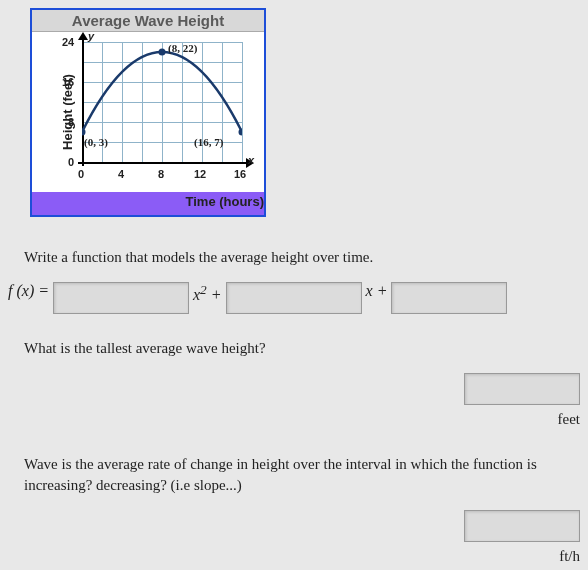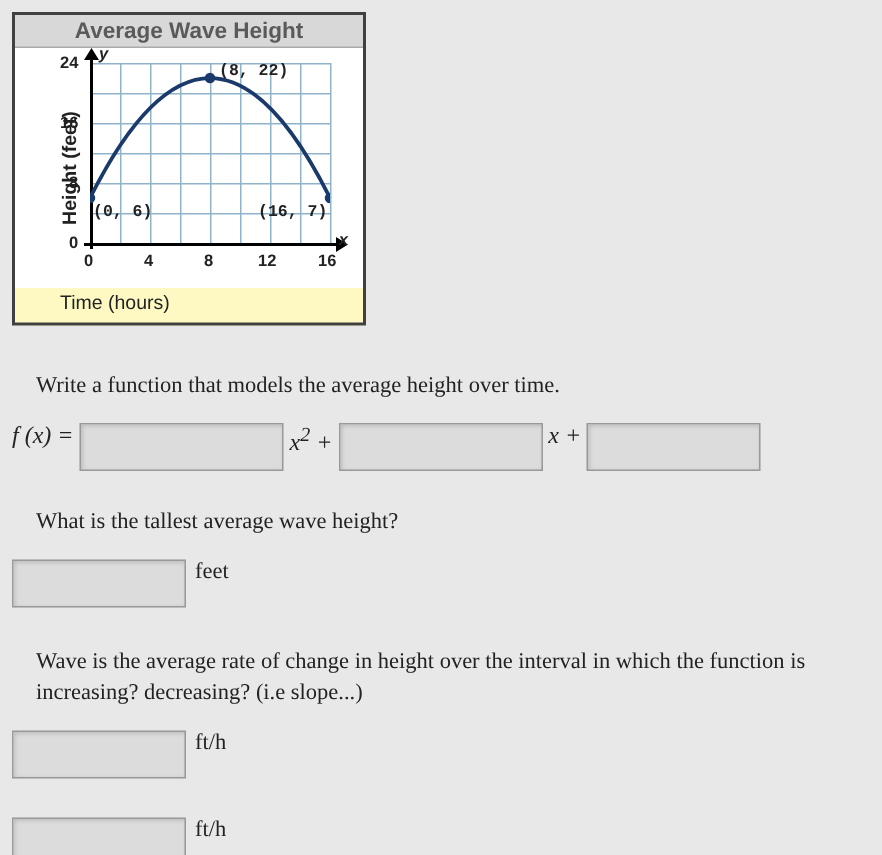--- a/index.html
+++ b/index.html
@@ -13,9 +13,10 @@
   }
   .chart-container {
     width: 232px;
-    border: 2px solid #404040;
-    background: #fef9c3;
+    border: 2px solid #1d4ed8;
+    background: #8b5cf6;
     margin-bottom: 30px;
+    margin-left: 22px;
   }
   .chart-title {
     background: #d8d8d8;

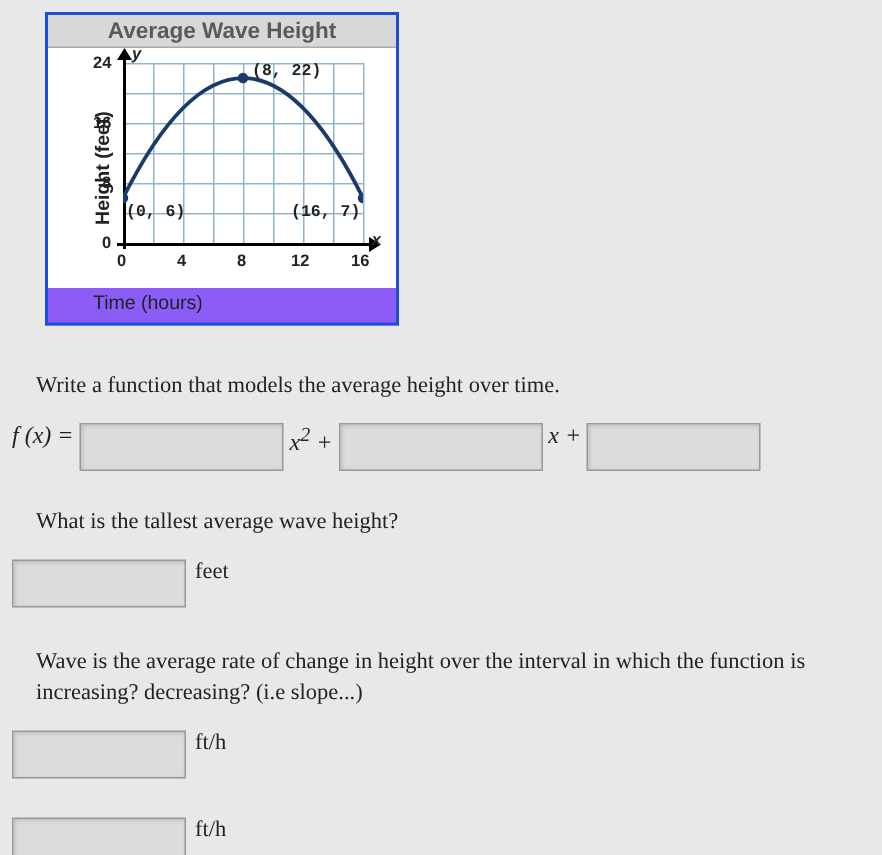--- a/index.html
+++ b/index.html
@@ -80,7 +80,7 @@
   }
   .point-label {
     position: absolute;
-    font-family: Liberation Mono, monospace;
+    font-family: Liberation Serif, serif;
     font-weight: bold;
     font-size: 11px;
     white-space: nowrap;

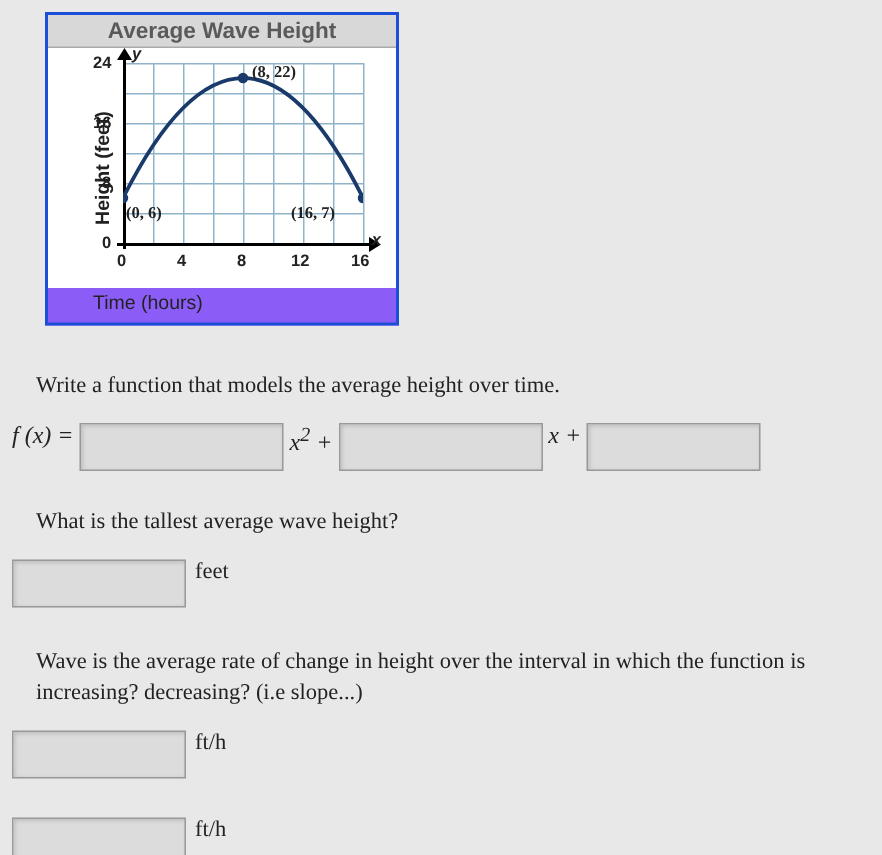--- a/index.html
+++ b/index.html
@@ -175,7 +175,7 @@
         <circle cx="160" cy="90" r="3.5" fill="#1a3a6b"></circle>
       </svg>
 
-      <span class="point-label" style="left:2px; top:94px;">(0, 6)</span>
+      <span class="point-label" style="left:2px; top:94px;">(0, 3)</span>
       <span class="point-label" style="left:86px; top:0px;">(8, 22)</span>
       <span class="point-label" style="left:112px; top:94px;">(16, 7)</span>
     </div>

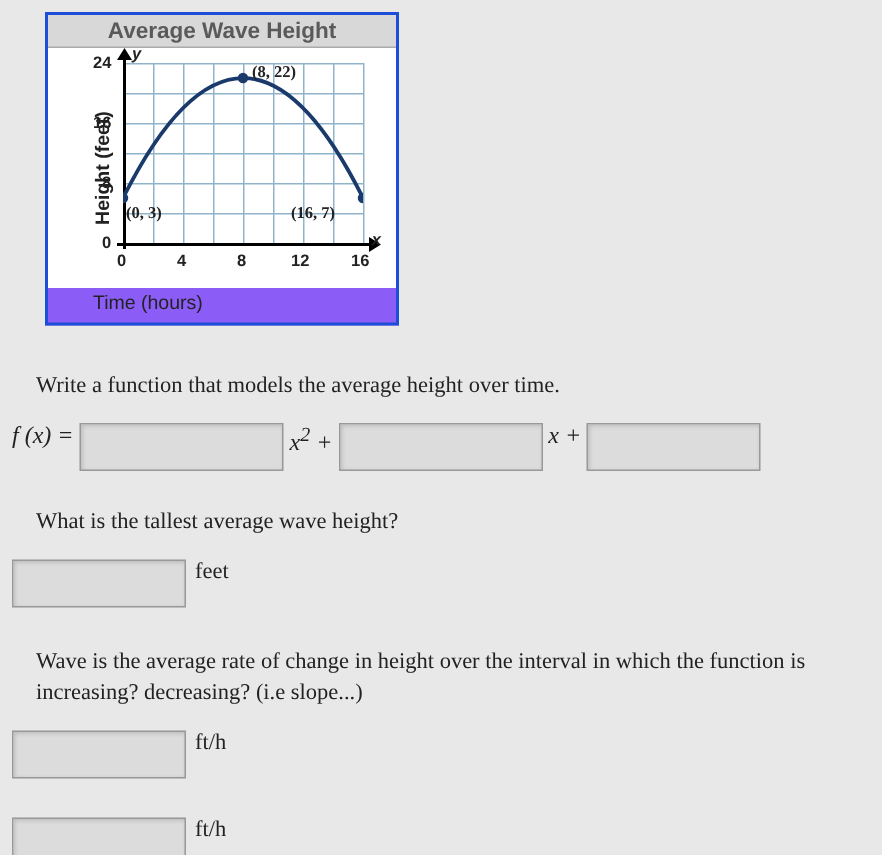--- a/index.html
+++ b/index.html
@@ -45,9 +45,9 @@
     white-space: nowrap;
   }
   .xlabel {
-    text-align: left;
-    font-family: Arial, sans-serif;
-    font-weight: normal;
+    text-align: right;
+    font-family: Arial, sans-serif;
+    font-weight: bold;
     font-size: 13px;
     padding: 2px 0 6px 0;
   }

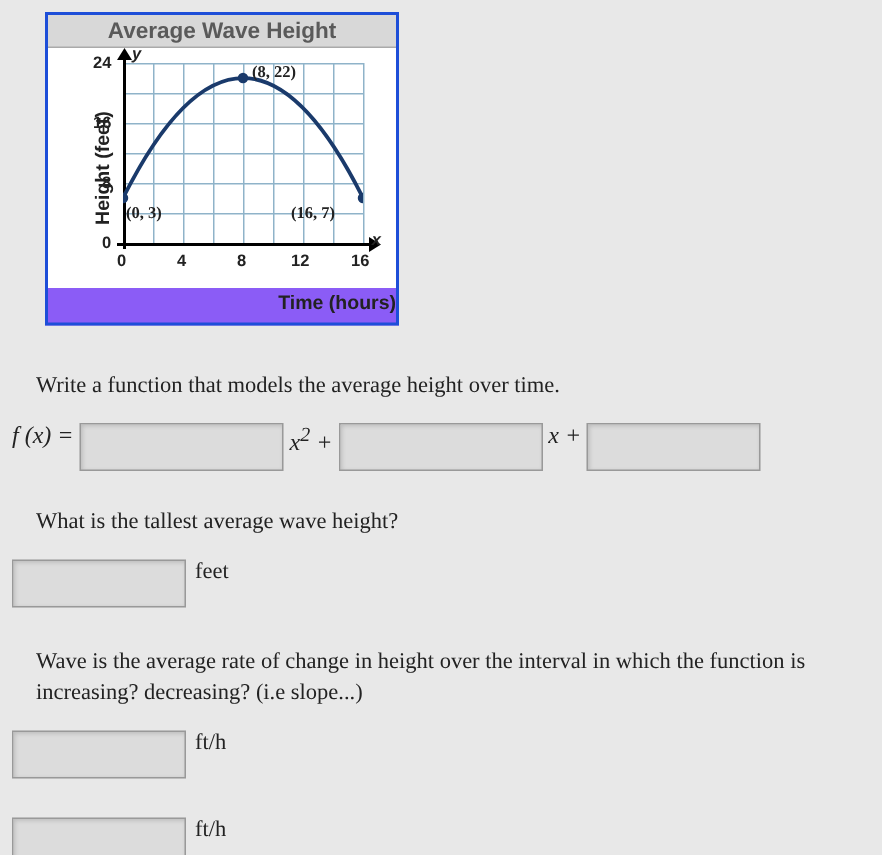--- a/index.html
+++ b/index.html
@@ -113,10 +113,11 @@
   }
   .answer-row {
     display: flex;
-    align-items: flex-start;
+    align-items: flex-end;
     gap: 6px;
     margin: 10px 0 26px 0;
     font-size: 15px;
+    flex-direction: column;
   }
   .label-left {
     width: 200px;

